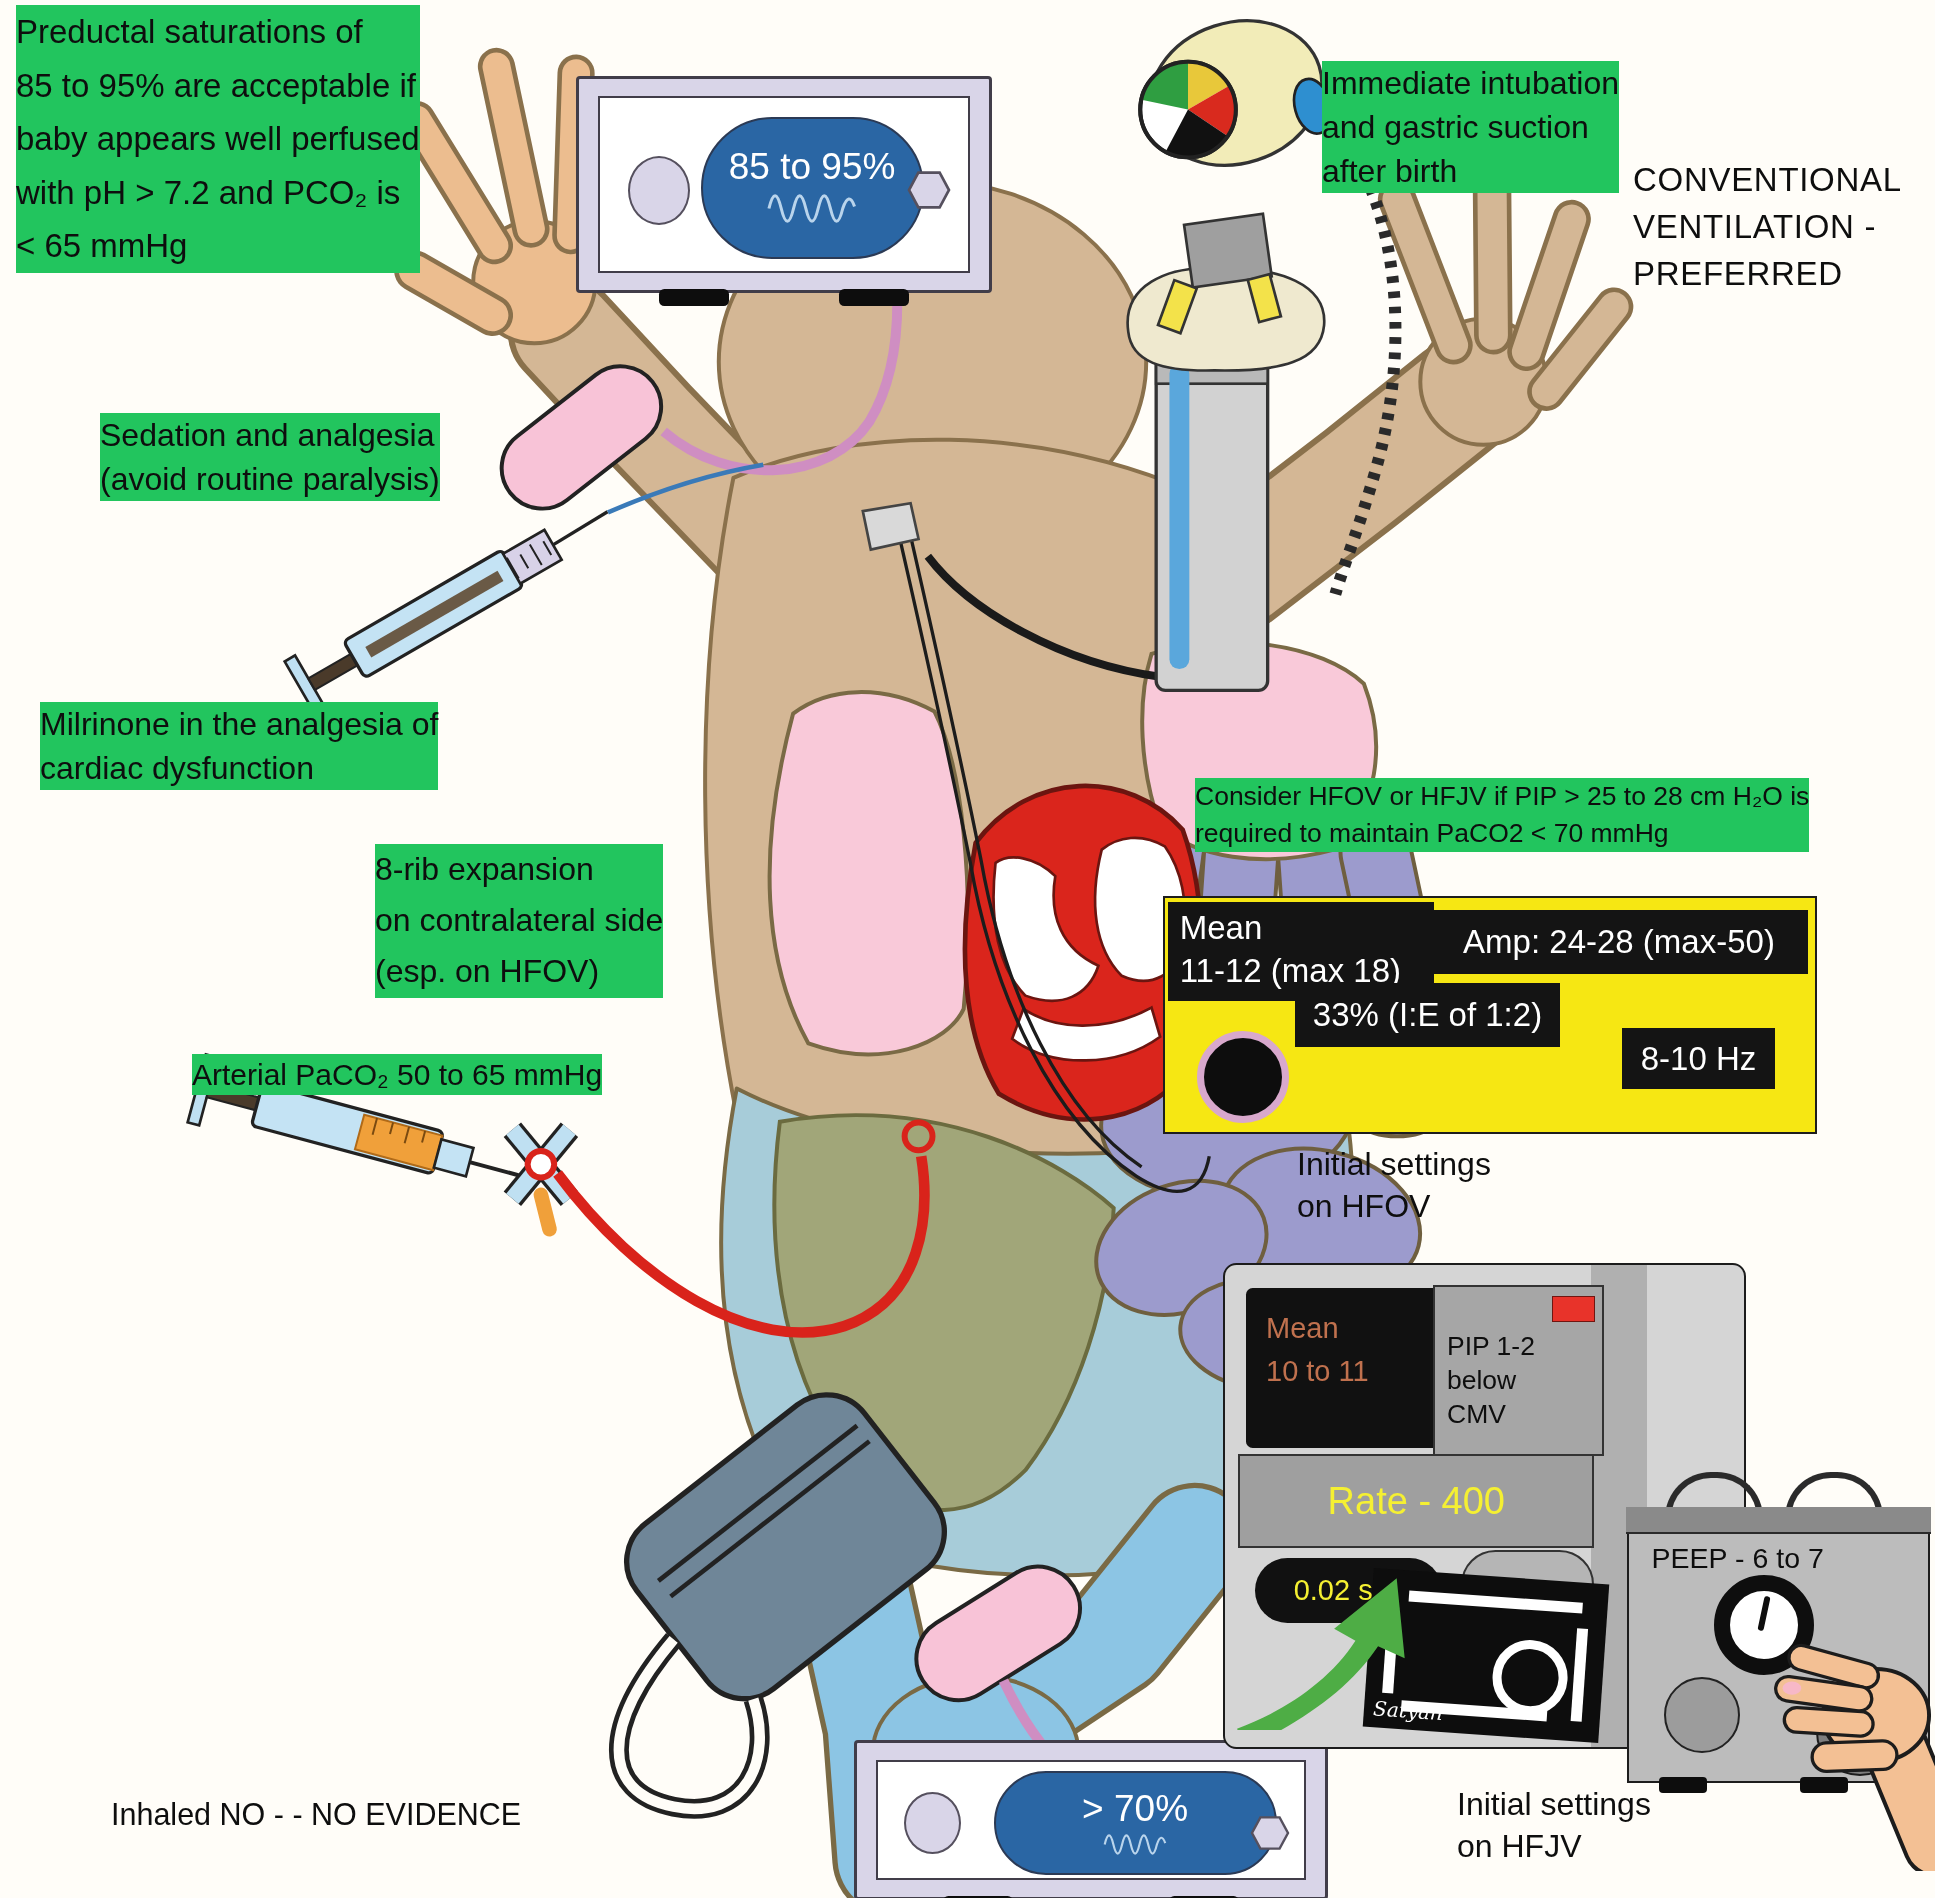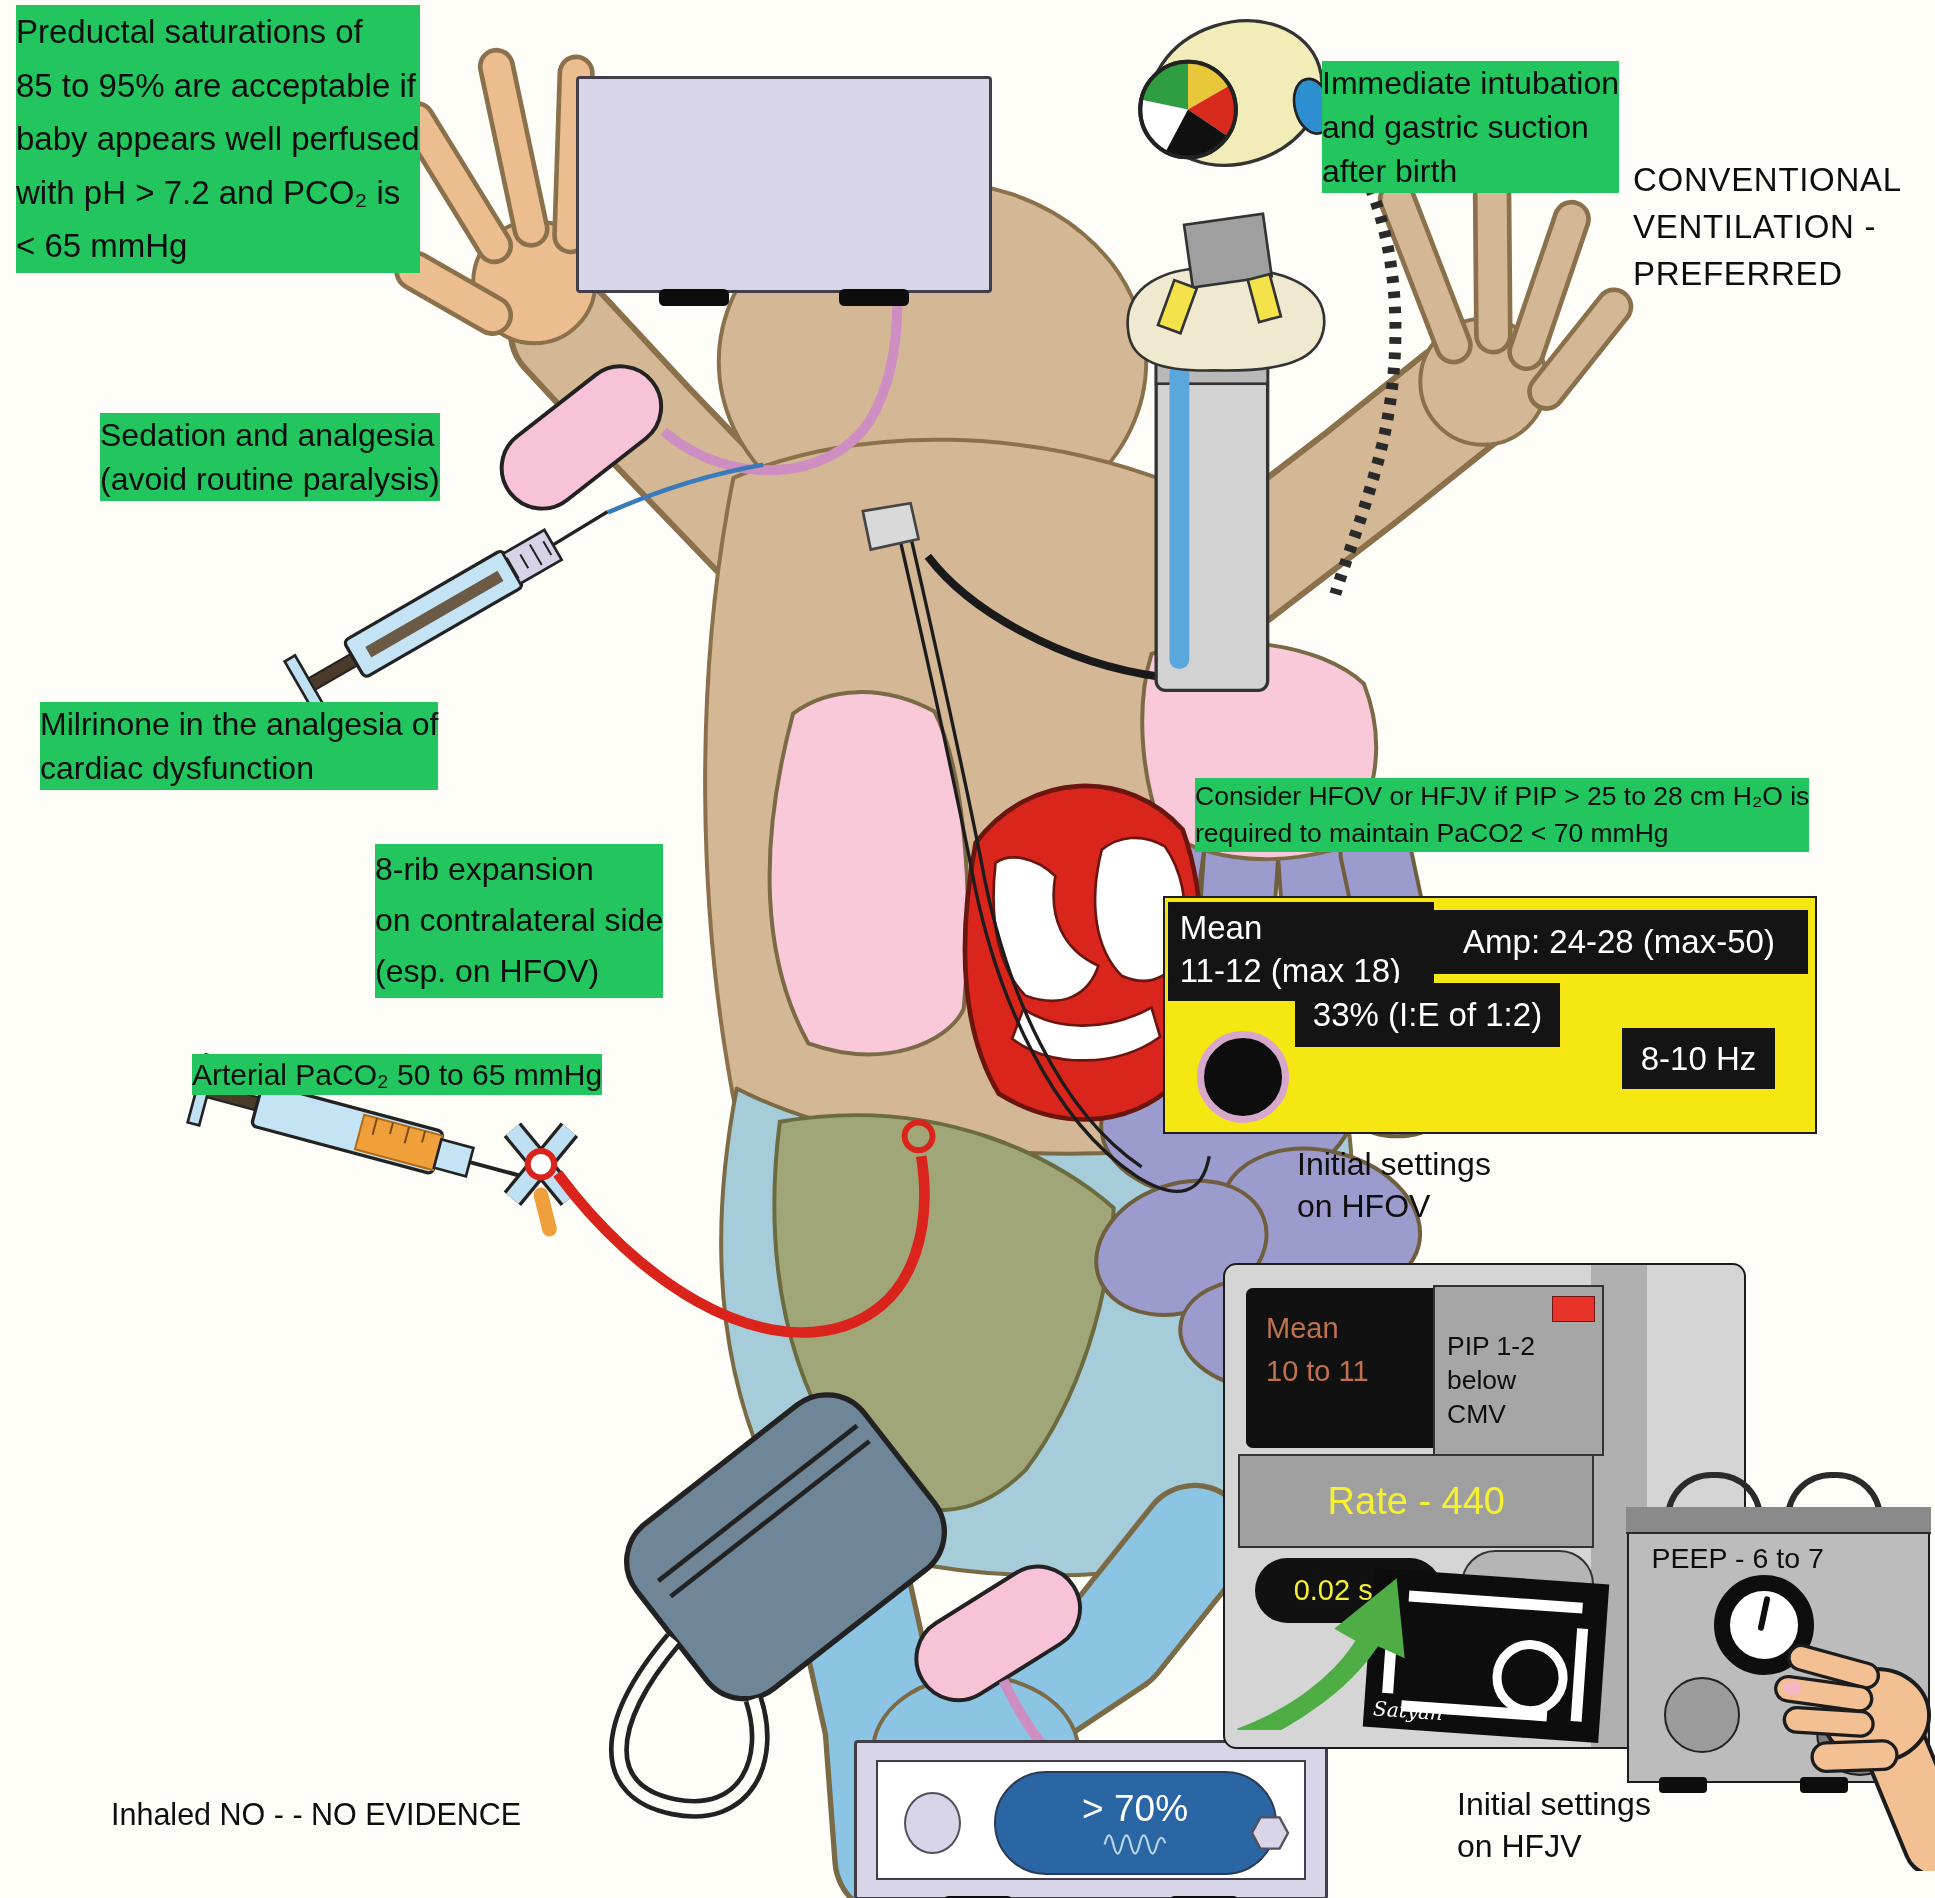--- a/index.html
+++ b/index.html
@@ -264,6 +264,18 @@
 
 
   <div class="monitor" style="left:576px;top:76px;width:410px;height:211px;">
+    <div class="screen">
+      <div class="roundbtn" style="left:28px;top:58px;"></div>
+      <div class="pill" style="left:101px;top:18.6px;width:219px;height:138px;">
+        <div class="val">85 to 95%</div>
+        <svg width="153" height="41" viewBox="0 0 180 80">
+          <path d="M5,40 Q17,-10 29,40 Q41,90 53,40 Q65,-10 77,40 Q89,90 101,40 Q113,-10 125,40 Q137,90 149,40 Q161,5 172,36" fill="none" stroke="#b9d4ec" stroke-width="6"></path>
+        </svg>
+      </div>
+      <svg width="44" height="40" viewBox="0 0 66 60" style="position:absolute;right:17px;top:72px;">
+        <polygon points="17,4 49,4 63,30 49,56 17,56 3,30" fill="#d9d5e8" stroke="#55505e" stroke-width="4"></polygon>
+      </svg>
+    </div>
     <div class="foot" style="left:80px;"></div>
     <div class="foot" style="right:80px;"></div>
   </div>

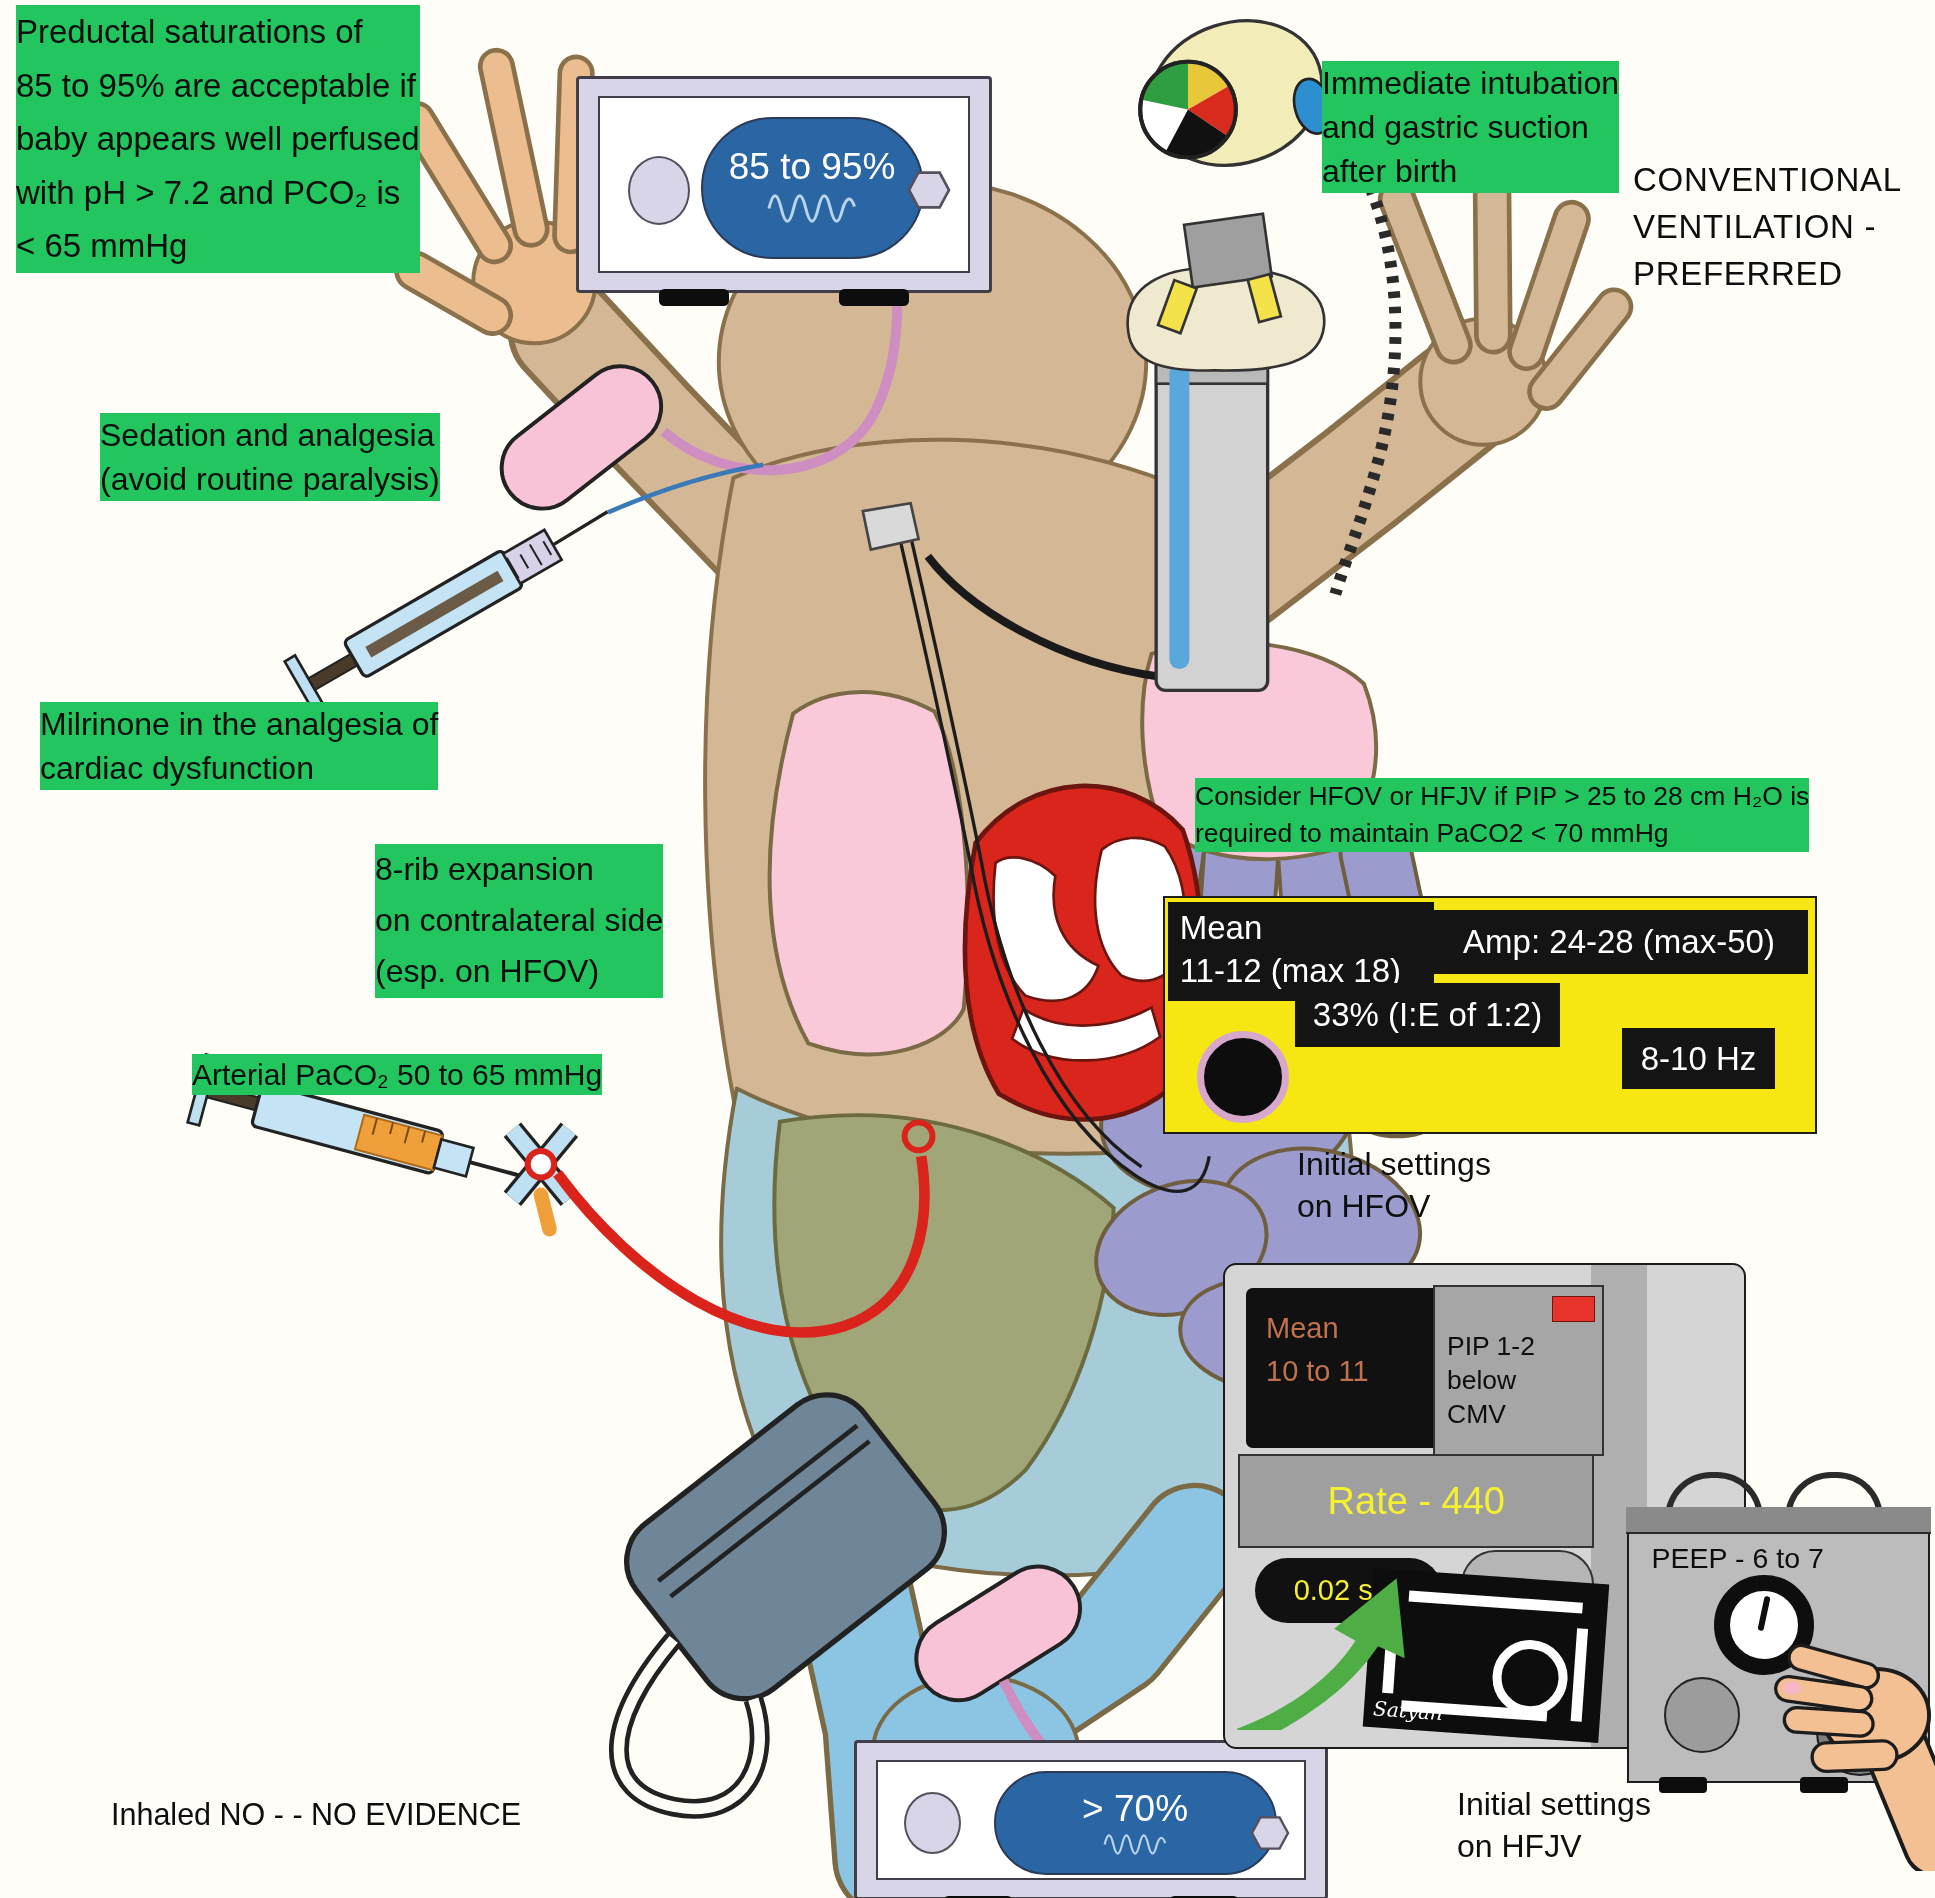--- a/index.html
+++ b/index.html
@@ -316,7 +316,7 @@
 CMV</span>
       <span class="led" style="position:absolute;right:6.6px;top:9.3px;"></span>
     </div>
-    <div class="m-rate" style="left:13.3px;top:189px;width:352px;height:90px;">Rate - 440</div>
+    <div class="m-rate" style="left:13.3px;top:189px;width:352px;height:90px;">Rate - 400</div>
     <div class="m-pill" style="left:30px;top:293px;width:187px;height:65px;">0.02 sec</div>
     <div class="m-blank" style="left:236px;top:285px;width:129px;height:65px;"></div>
     <div class="m-jet" style="left:143px;top:311px;width:236px;height:159px;">

